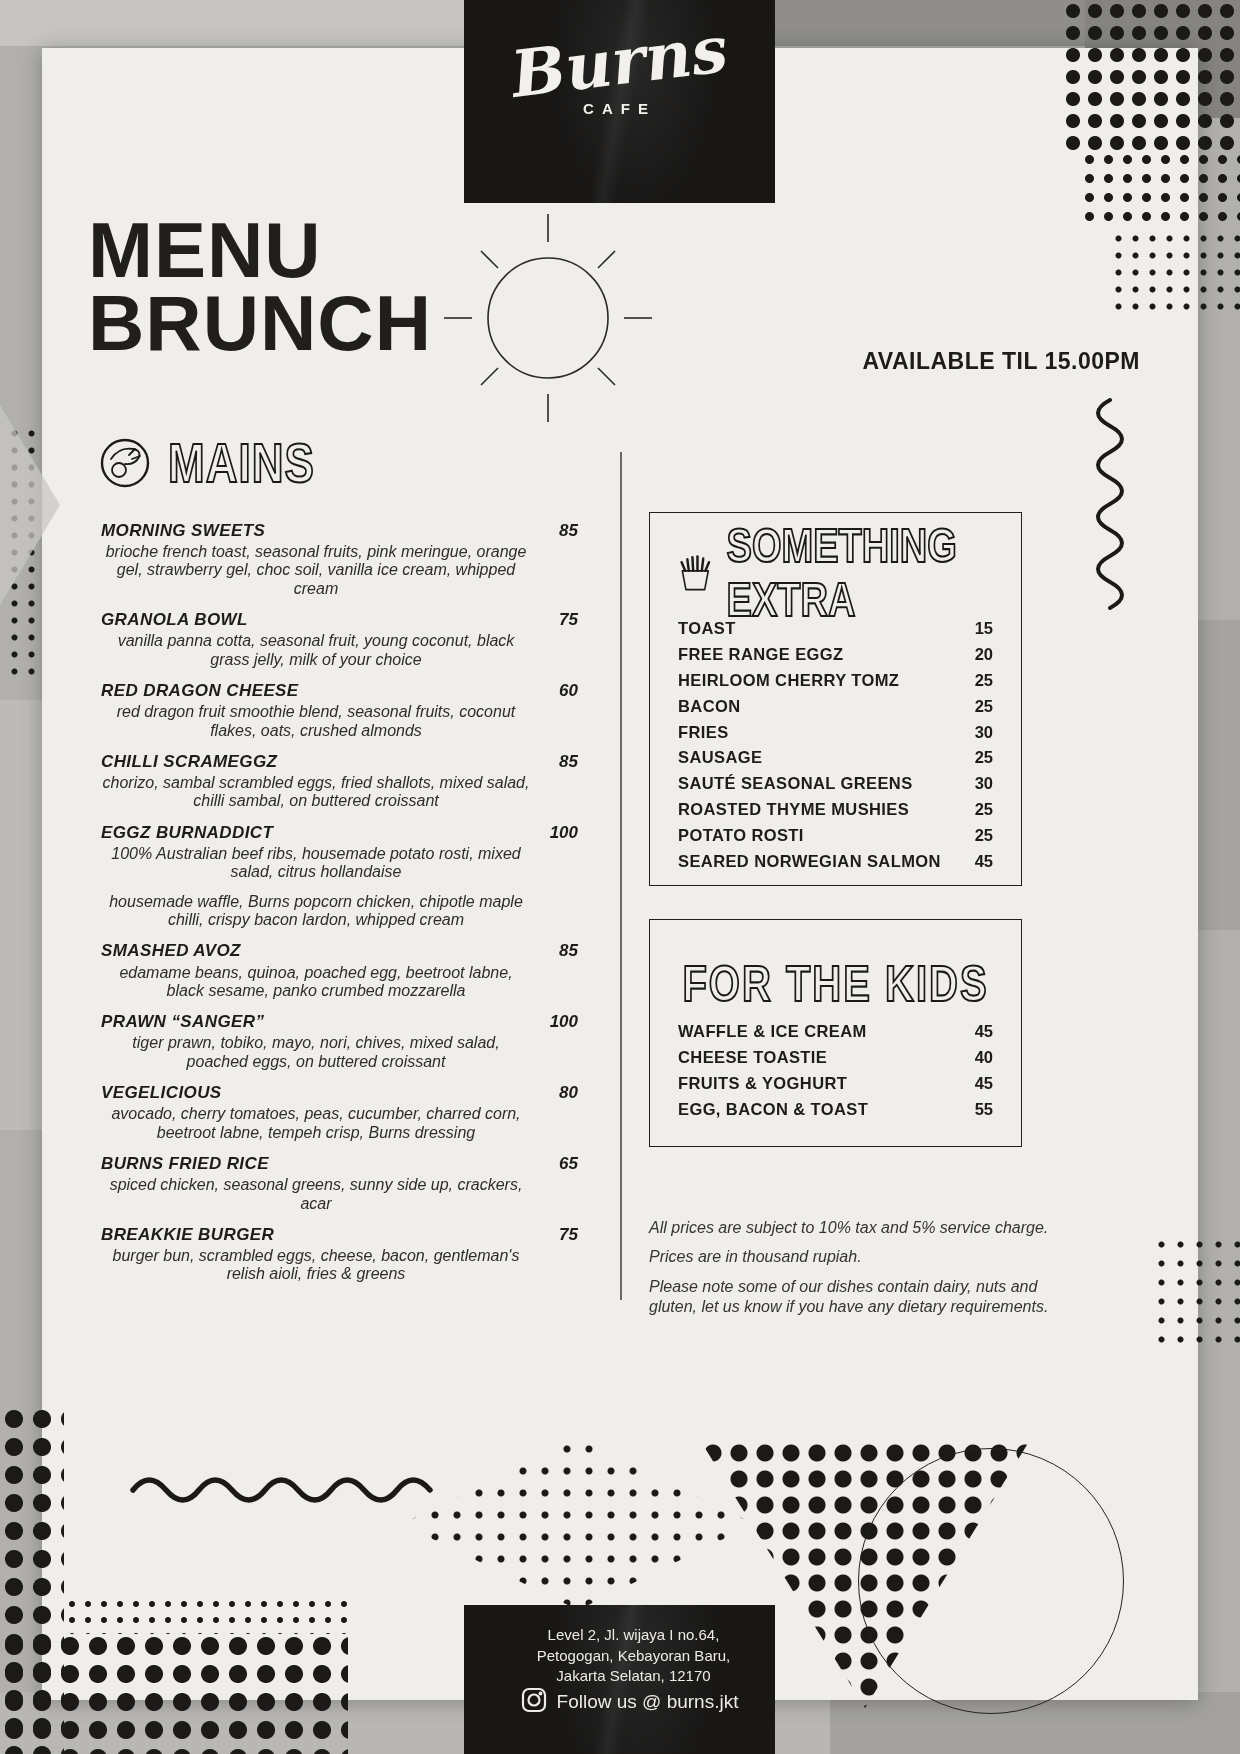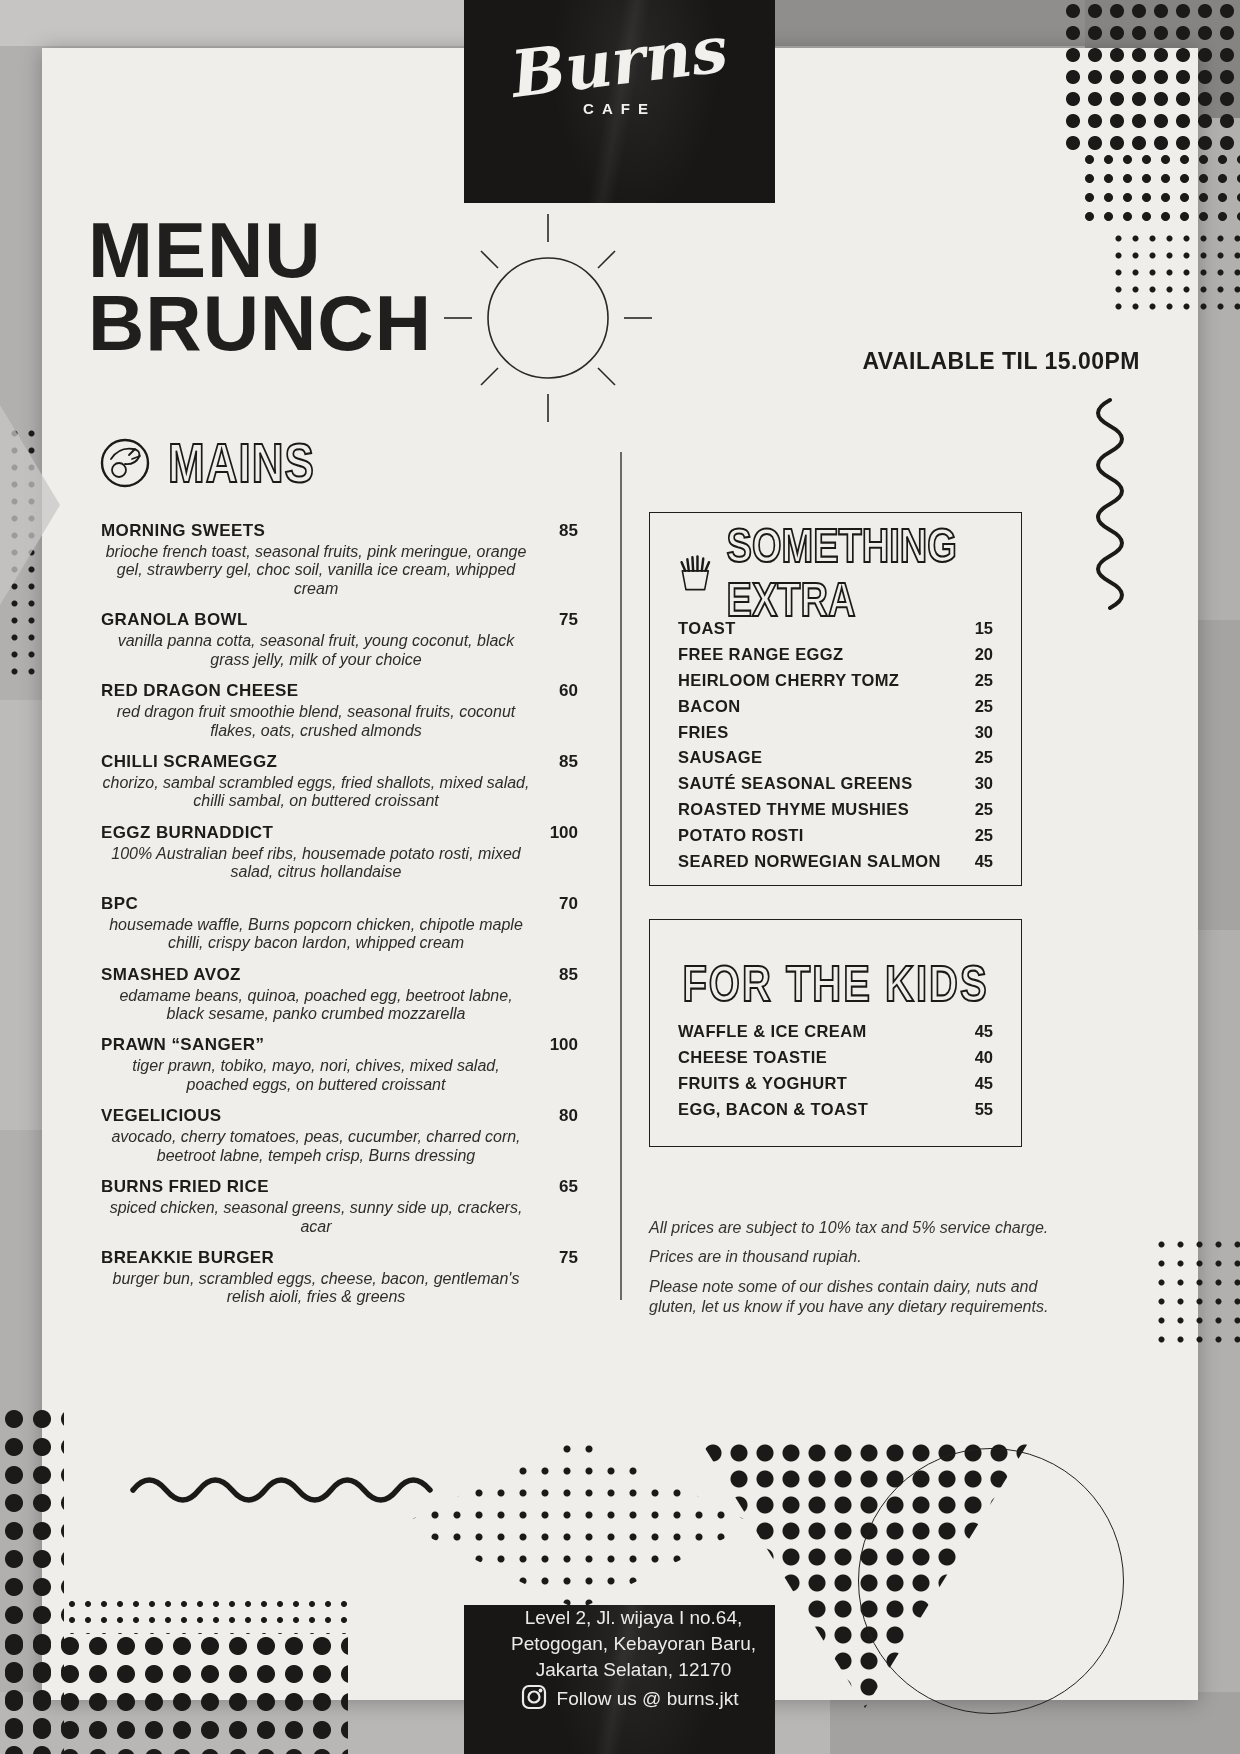--- a/index.html
+++ b/index.html
@@ -60,7 +60,7 @@
   .mains-head .outline-text{font-size:44px;}
   .mains-list{left:101px;top:506px;width:477px;padding-top:14px;}
   .m-item{margin-bottom:11px;}
-  .m-name-row{display:flex;justify-content:space-between;align-items:baseline;}
+  .m-name-row{display:flex;justify-content:space-between;align-items:baseline;font-style:italic;}
   .m-name{font-weight:700;font-size:17px;line-height:1.24;letter-spacing:.4px;}
   .m-price{font-weight:700;font-size:17px;}
   .m-desc{font-style:italic;font-size:16px;line-height:1.15;width:430px;color:#2e2d2b;margin-top:2px;text-align:center;}

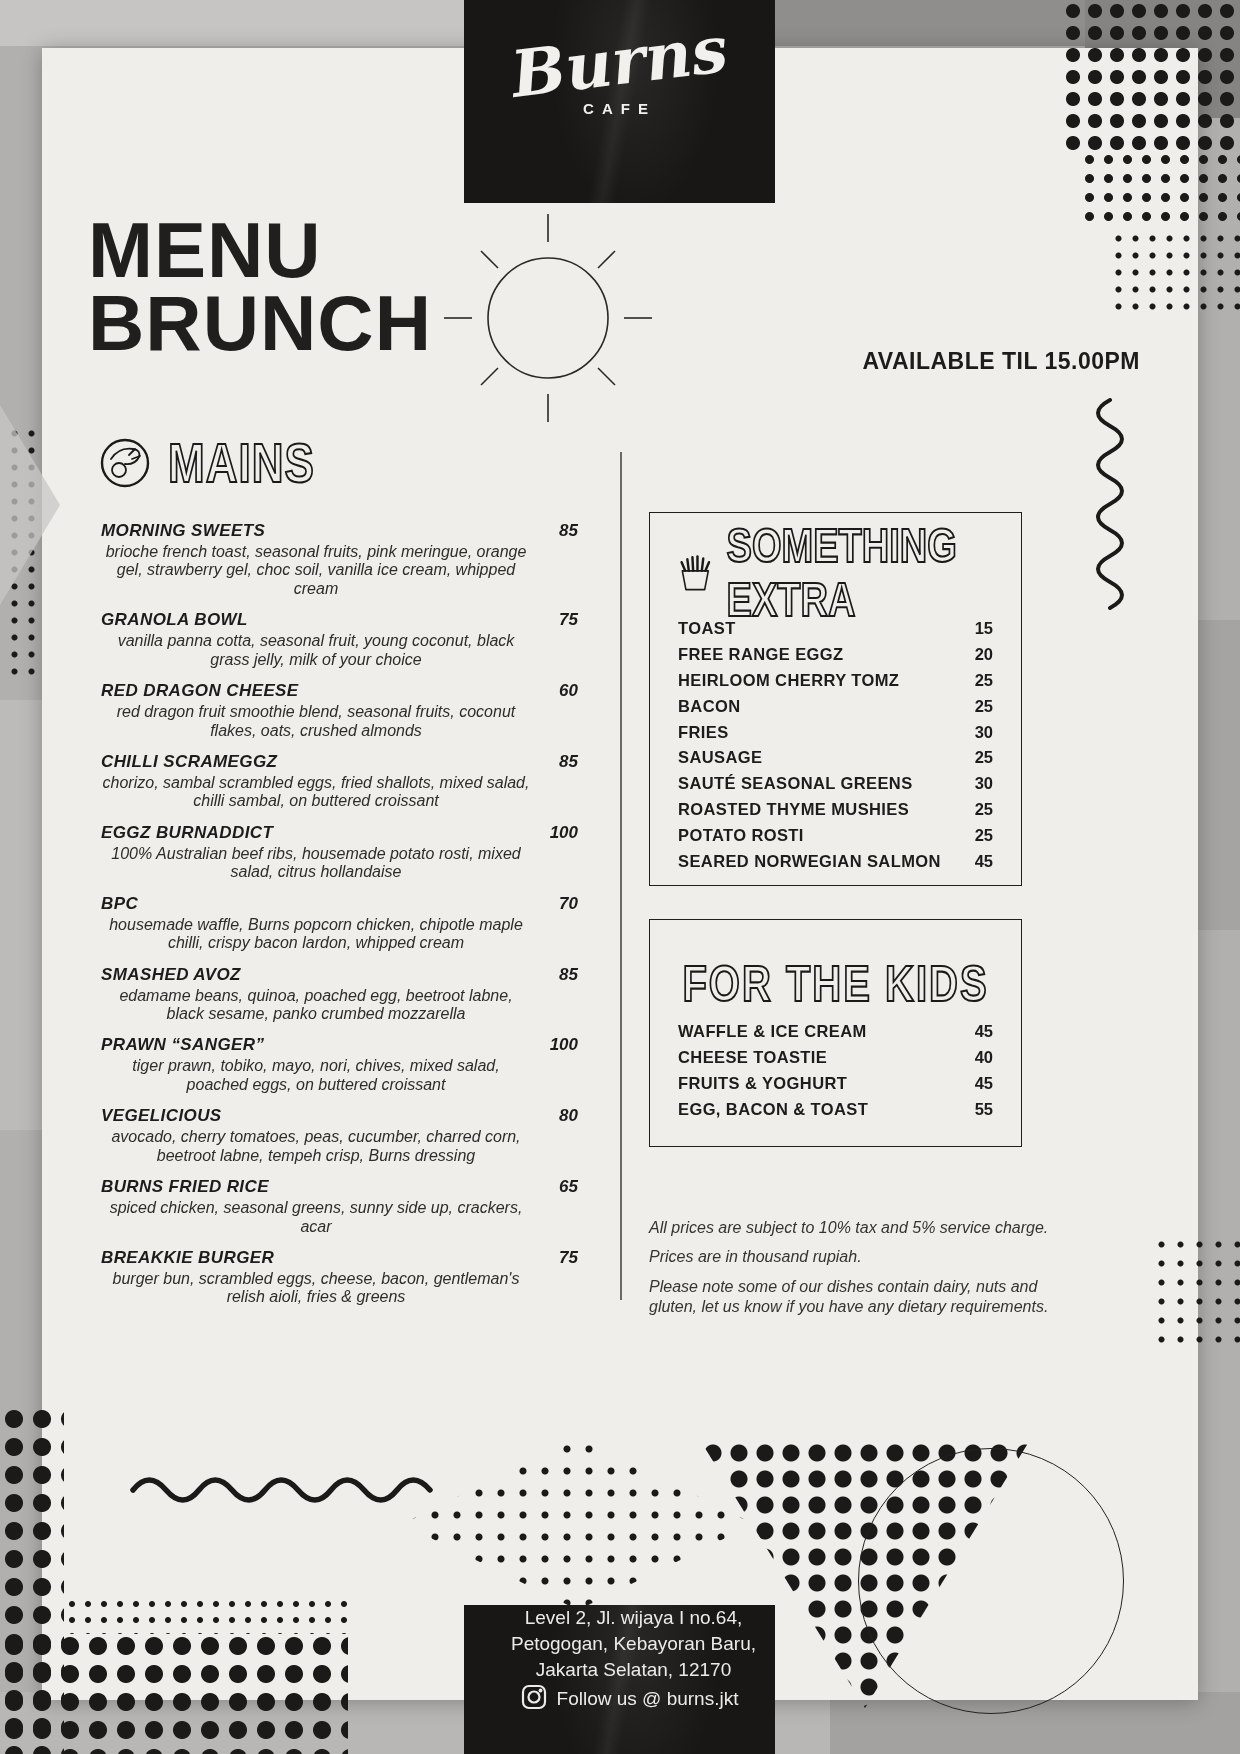--- a/index.html
+++ b/index.html
@@ -200,10 +200,6 @@
       <div class="m-desc">100% Australian beef ribs, housemade potato rosti, mixed salad, citrus hollandaise</div>
     </div>
     <div class="m-item">
-      <div class="m-name-row">
-          <span class="m-name">BPC</span>
-          <span class="m-price">70</span>
-        </div>
       <div class="m-desc">housemade waffle, Burns popcorn chicken, chipotle maple chilli, crispy bacon lardon, whipped cream</div>
     </div>
     <div class="m-item">

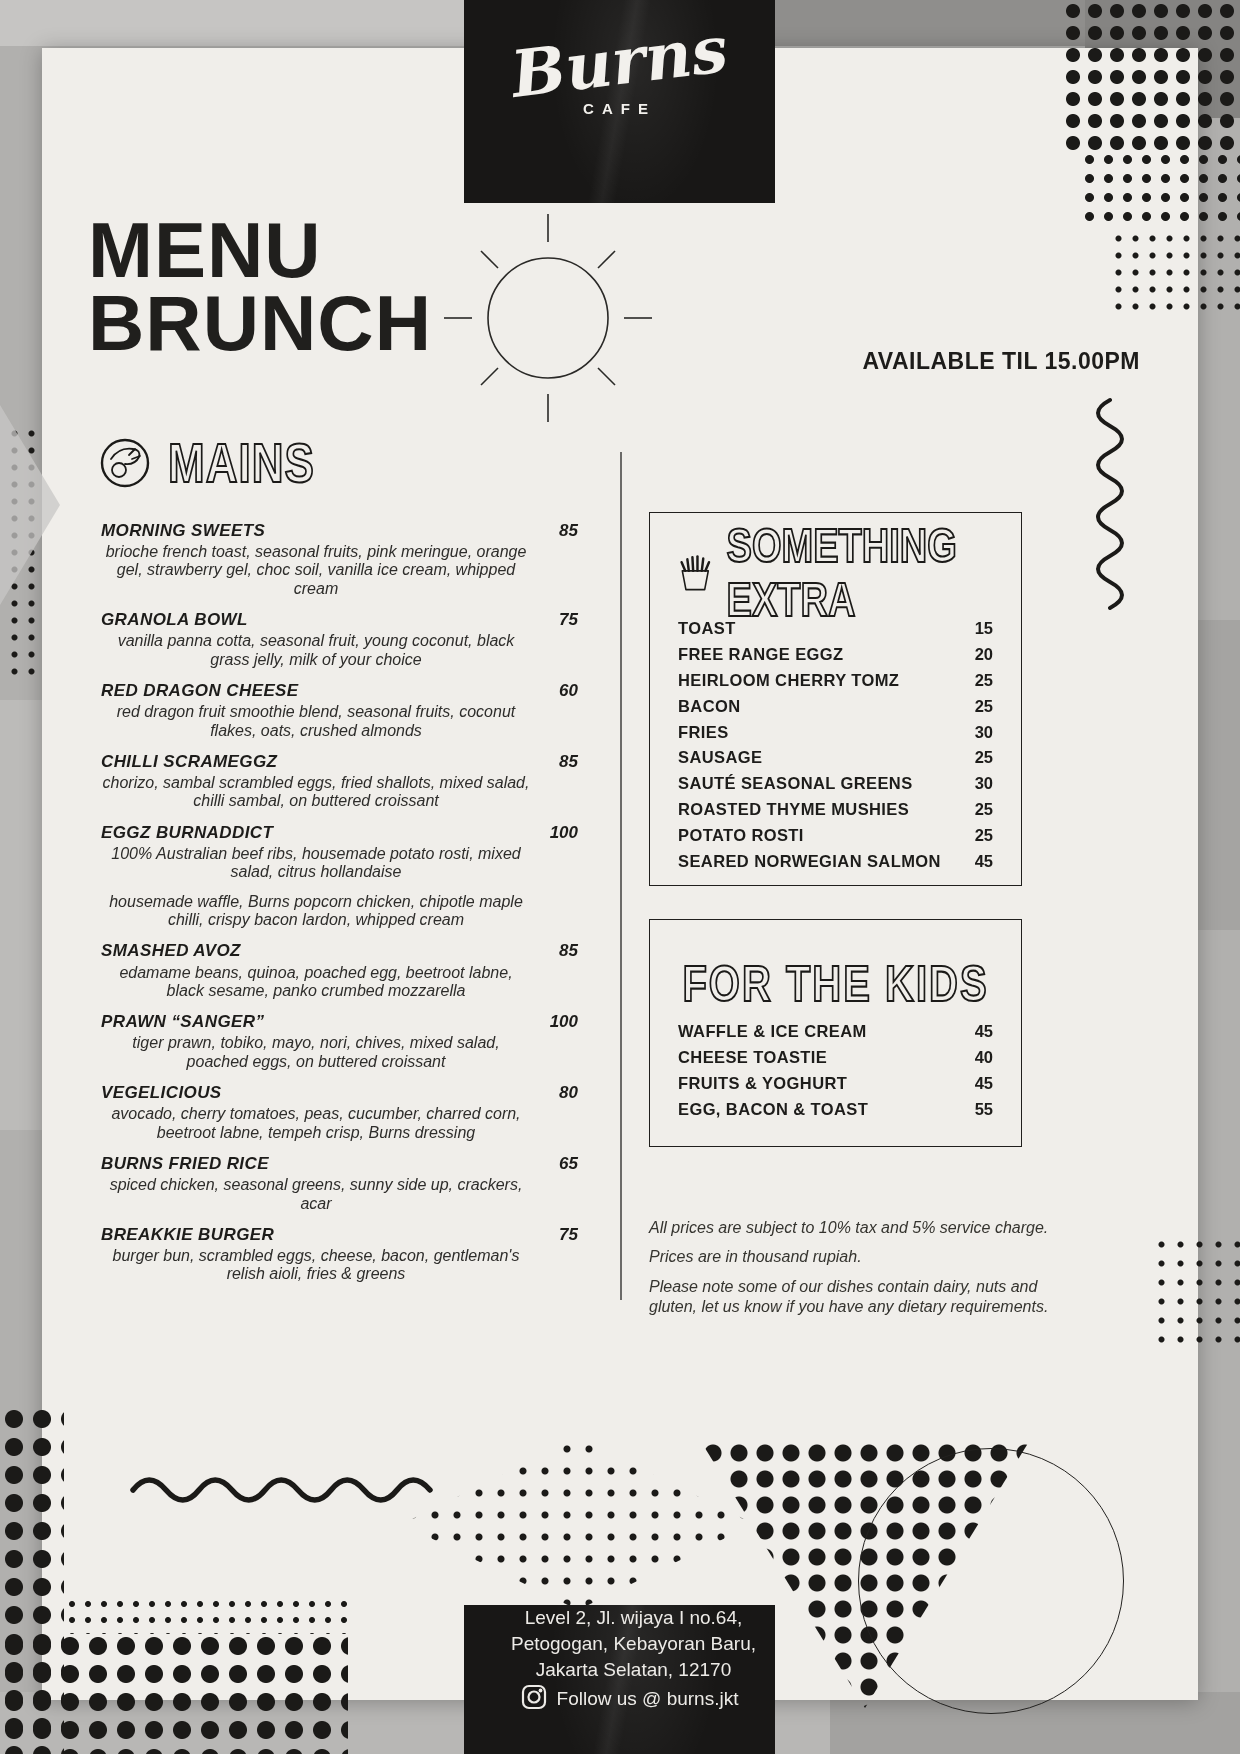--- a/index.html
+++ b/index.html
@@ -87,7 +87,7 @@
 
   
   .footer-block{left:464px;top:1605px;width:311px;height:149px;text-align:center;color:#edebe7;}
-  .addr{font-size:19px;line-height:1.38;padding-left:28px;}
+  .addr{margin-top:20px;font-size:15px;line-height:1.38;padding-left:28px;}
   .follow-row{margin-top:0;display:flex;justify-content:center;align-items:flex-end;gap:10px;font-size:19px;padding-left:20px;}
 
   svg{display:block;}

